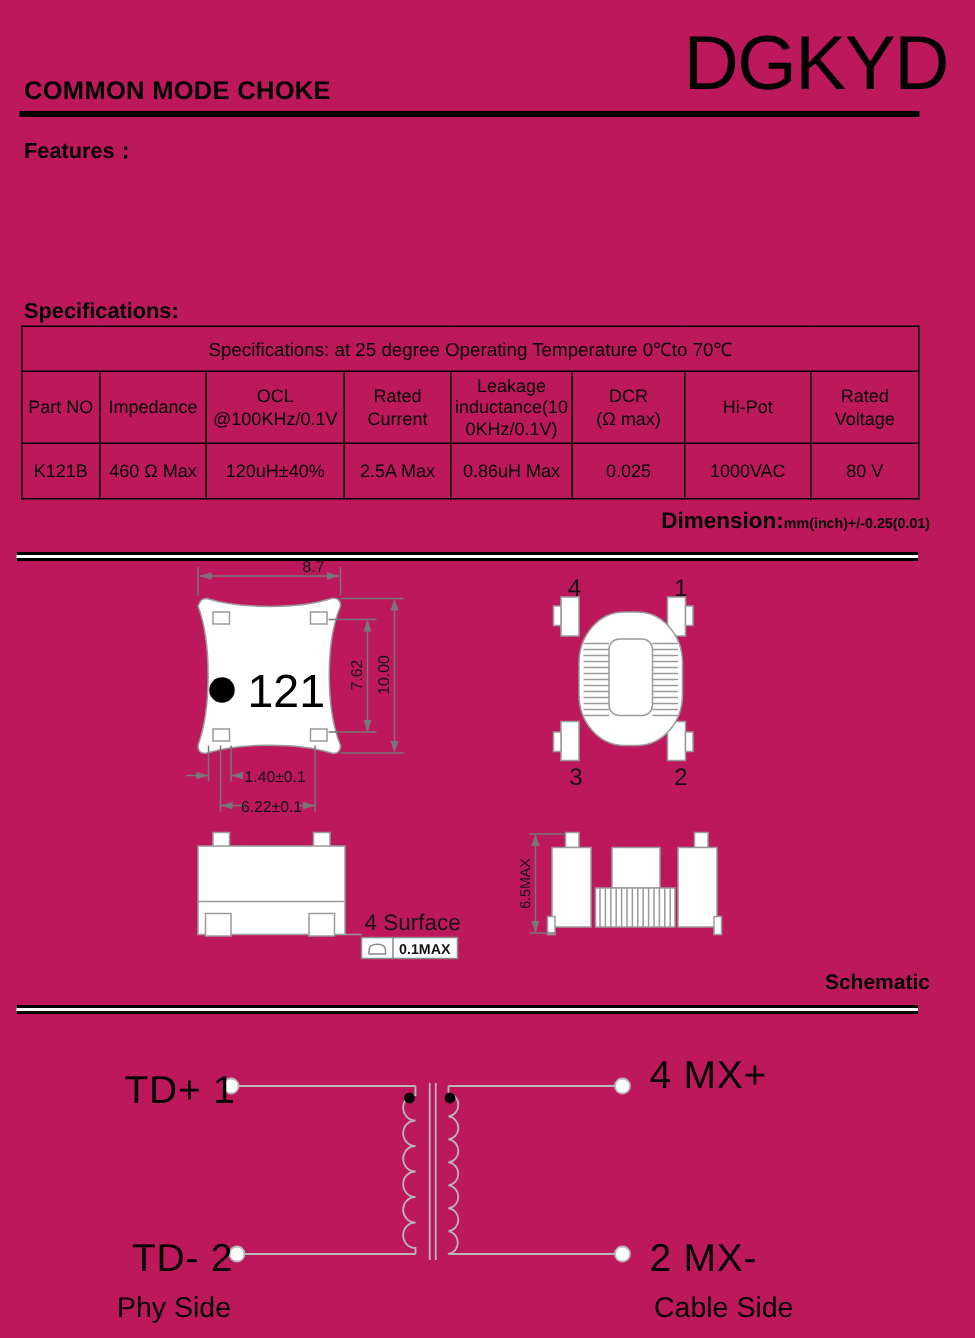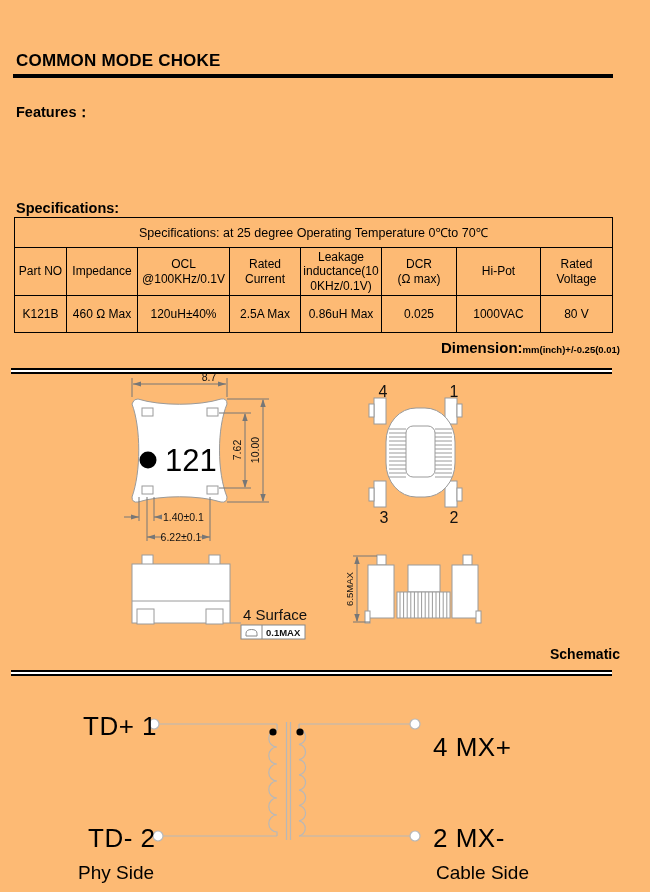--- a/index.html
+++ b/index.html
@@ -3,7 +3,7 @@
 <meta charset="utf-8">
 <style>
   html,body{margin:0;padding:0;background:#fff;}
-  .page{position:relative;width:650px;height:892px;background:#fdba74;overflow:hidden;
+  .page{position:relative;width:650px;height:892px;background:#be185d;overflow:hidden;
         font-family:"Liberation Sans",sans-serif;color:#000;}
   .abs{position:absolute;}
 

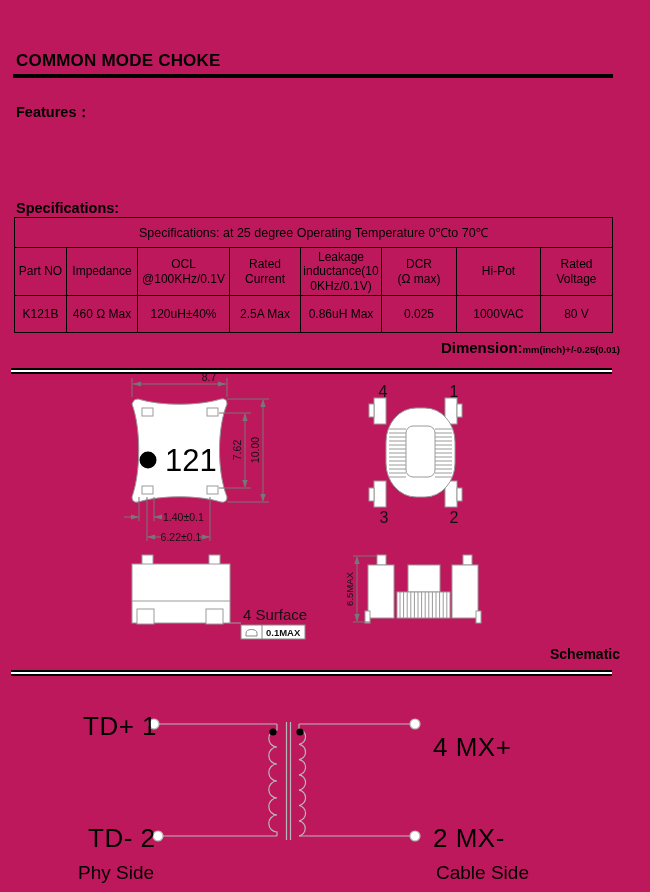--- a/index.html
+++ b/index.html
@@ -49,6 +49,7 @@
 <div class="page">
 
   <div class="abs doc-title">COMMON MODE CHOKE</div>
+  <div class="abs brand">DGKYD</div>
   <div class="abs header-rule"></div>
 
   <div class="abs features-heading">Features：</div>

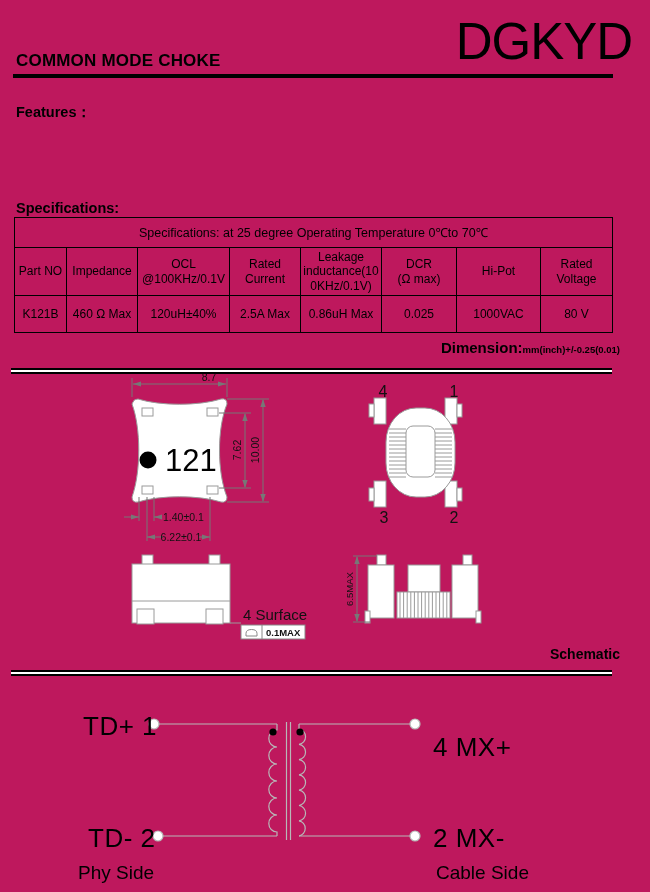--- a/index.html
+++ b/index.html
@@ -13,7 +13,7 @@
   .header-rule{left:13px;top:74px;width:600px;height:4px;background:#000;}
 
   
-  .features-heading{left:16px;top:91px;font-size:14.5px;font-weight:bold;margin-top:12px;}
+  .features-heading{left:16px;top:91px;font-size:14.5px;font-weight:bold;}
   .features-list{left:71px;top:112px;list-style:none;margin:0;padding:0;font-size:11px;}
   .features-list li{display:flex;align-items:center;gap:9px;height:17px;}
   .bullet{width:5px;height:5px;border-radius:50%;background:#000;flex:0 0 auto;}

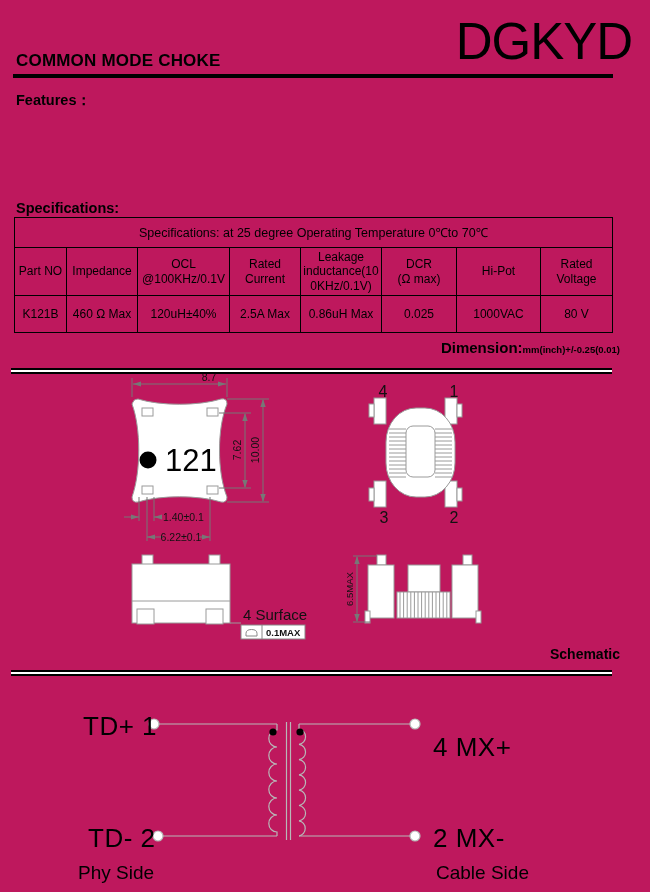--- a/index.html
+++ b/index.html
@@ -245,7 +245,7 @@
 
   <div class="abs schem-label" style="left:83px;top:711px">TD+ 1</div>
   <div class="abs schem-label" style="left:88px;top:823px">TD- 2</div>
-  <div class="abs schem-label" style="left:433px;top:732px">4 MX+</div>
+  <div class="abs schem-label" style="left:433px;top:701px">4 MX+</div>
   <div class="abs schem-label" style="left:433px;top:823px">2 MX-</div>
   <div class="abs side-label" style="left:78px;top:862px">Phy Side</div>
   <div class="abs side-label" style="left:436px;top:862px">Cable Side</div>

